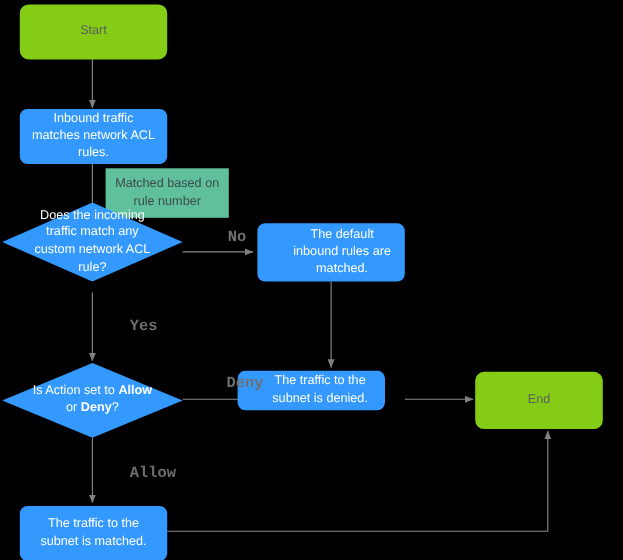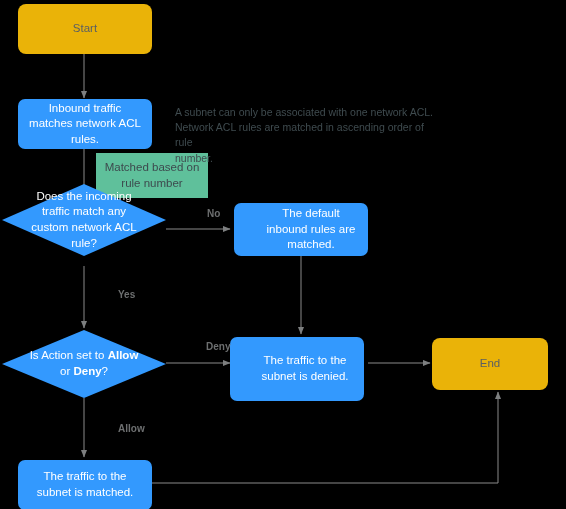--- a/index.html
+++ b/index.html
@@ -20,7 +20,7 @@
     line-height:1.35;
   }
   .terminator{
-    background:#eab308;
+    background:#84cc16;
     color:#5a5f63;
     border-radius:8px;
     font-size:11.5px;

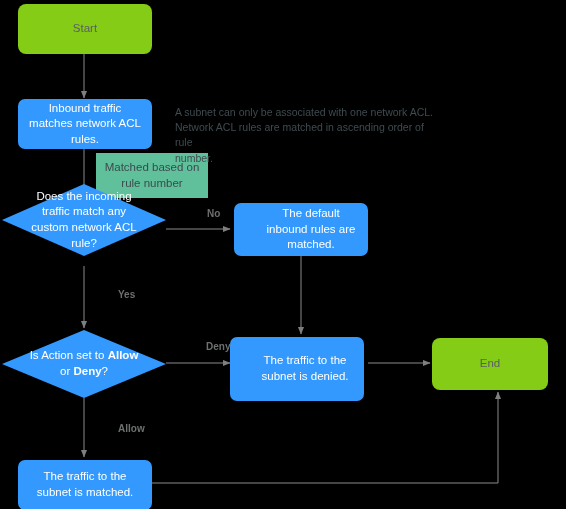--- a/index.html
+++ b/index.html
@@ -111,11 +111,6 @@
     <span>Matched based on rule number</span>
   </div>
 
-  <div class="annotation" style="left:175px;top:105px;width:265px;">
-    <div>A subnet can only be associated with one network ACL.</div>
-    <div>Network ACL rules are matched in ascending order of rule</div>
-    <div>number.</div>
-  </div>
 
   <div class="node decision" style="left:2px;top:184px;width:164px;height:72px;">
     <svg class="dshape" viewBox="0 0 164 72" preserveAspectRatio="none">

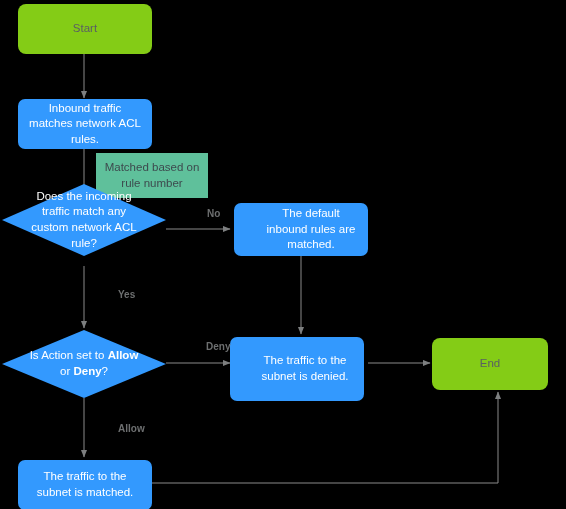--- a/index.html
+++ b/index.html
@@ -60,9 +60,9 @@
   .edge-label{
     position:absolute;
     color:#6d6f70;
-    font-size:10px;
+    font-size:14px;
     font-weight:bold;
-    font-family:Liberation Sans, sans-serif;
+    font-family:Liberation Mono, monospace;
     white-space:nowrap;
     padding-left:24px;
   }

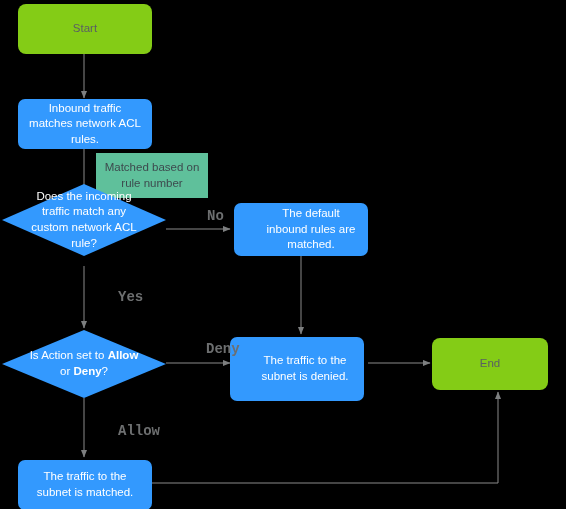--- a/index.html
+++ b/index.html
@@ -132,7 +132,7 @@
     </span>
   </div>
 
-  <div class="node process" style="left:230px;top:337px;width:134px;height:64px;padding-left:24px;">
+  <div class="node process" style="left:216px;top:337px;width:134px;height:36px;padding-left:24px;">
     <span>The traffic to the subnet is denied.</span>
   </div>
 

